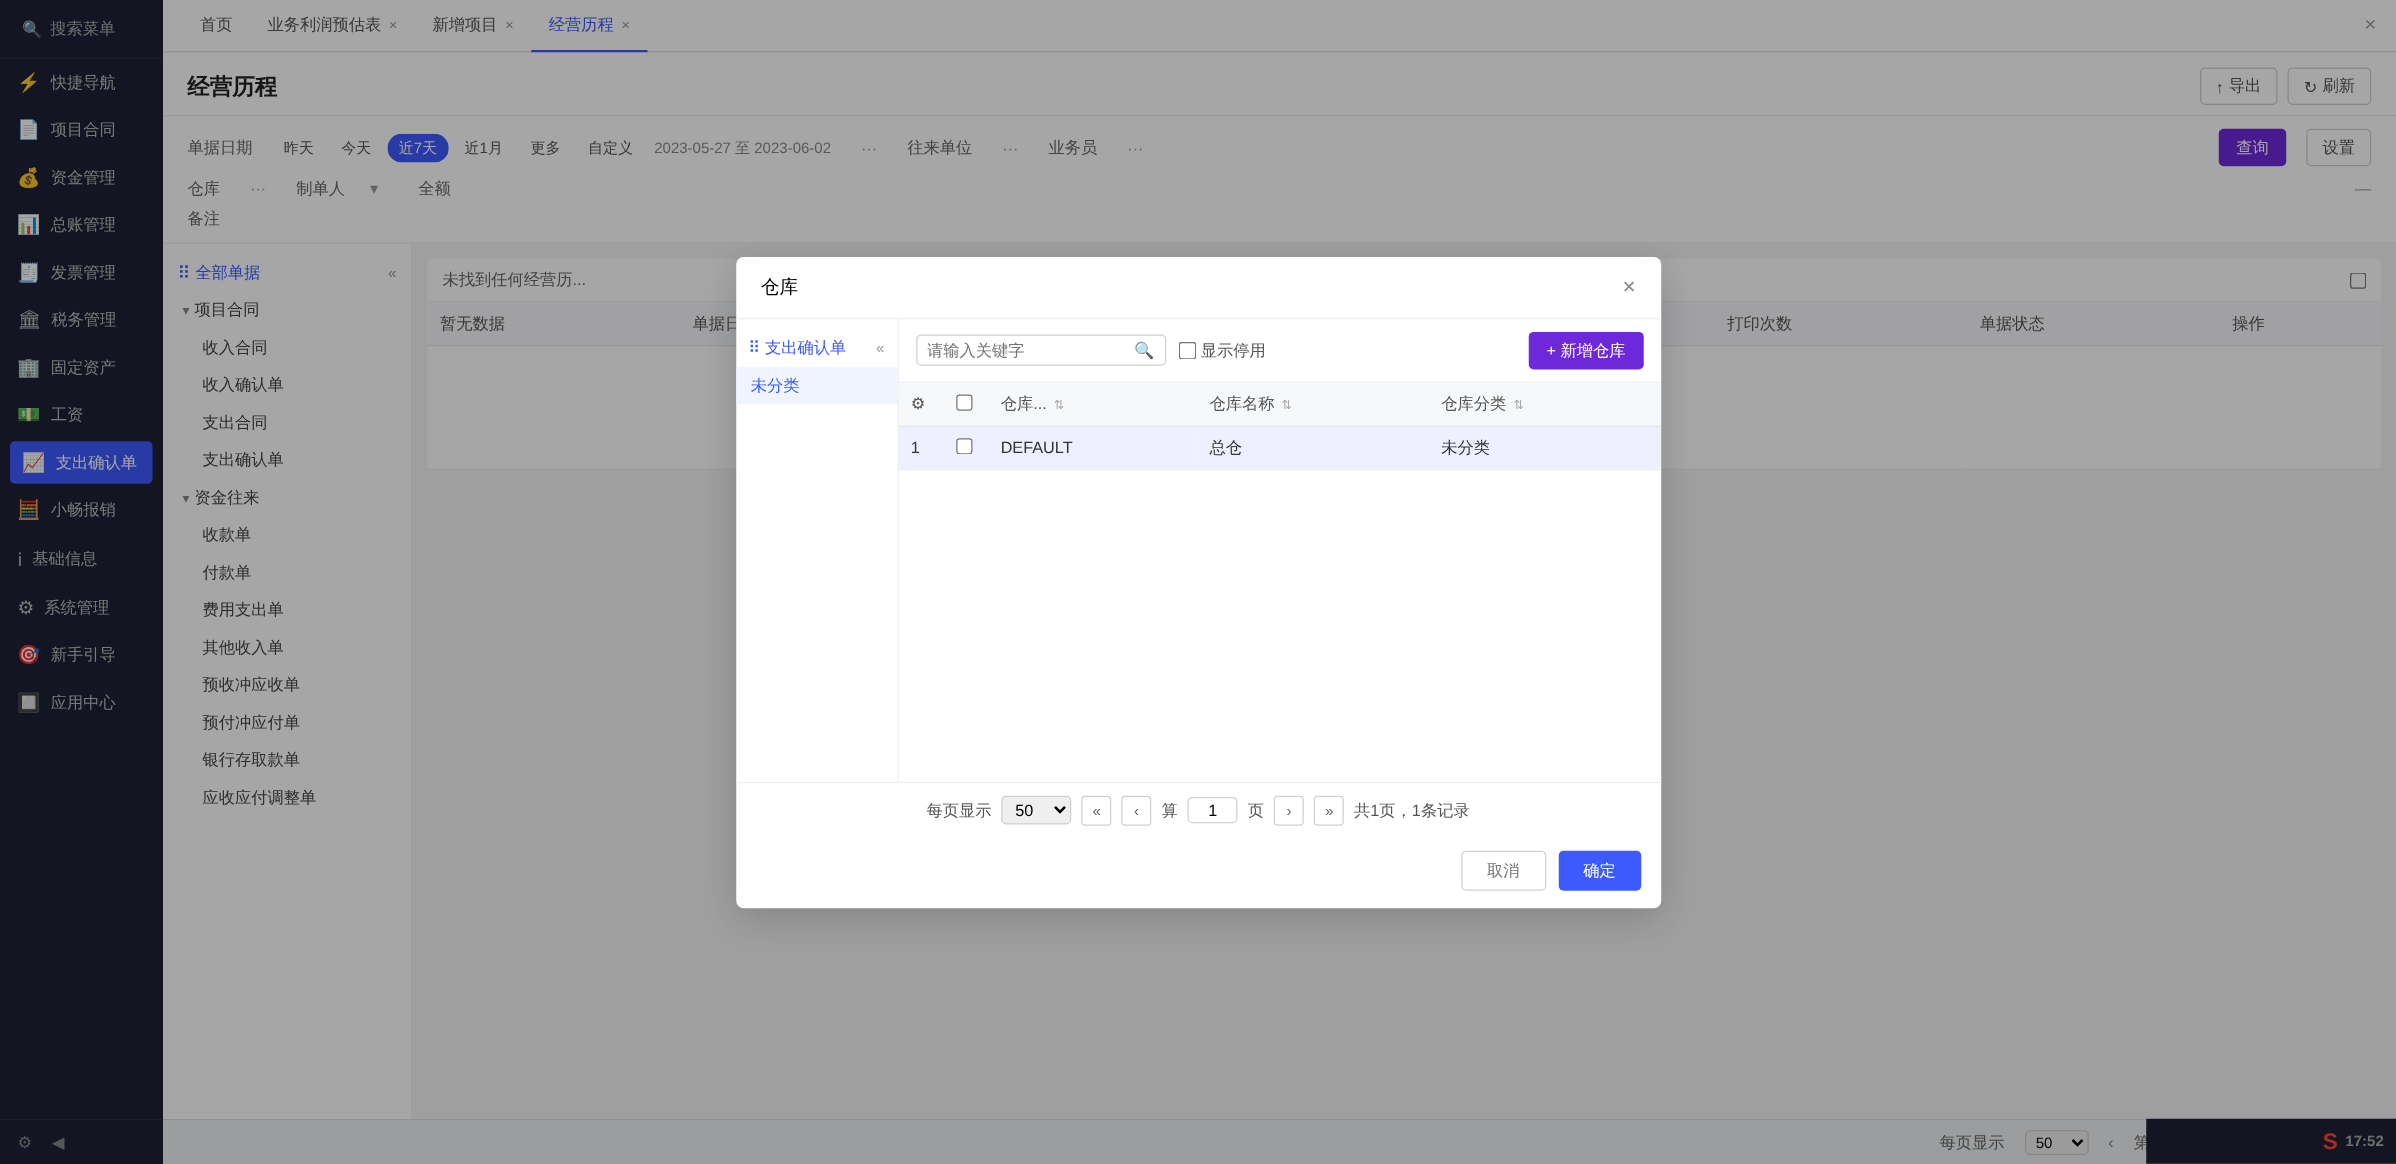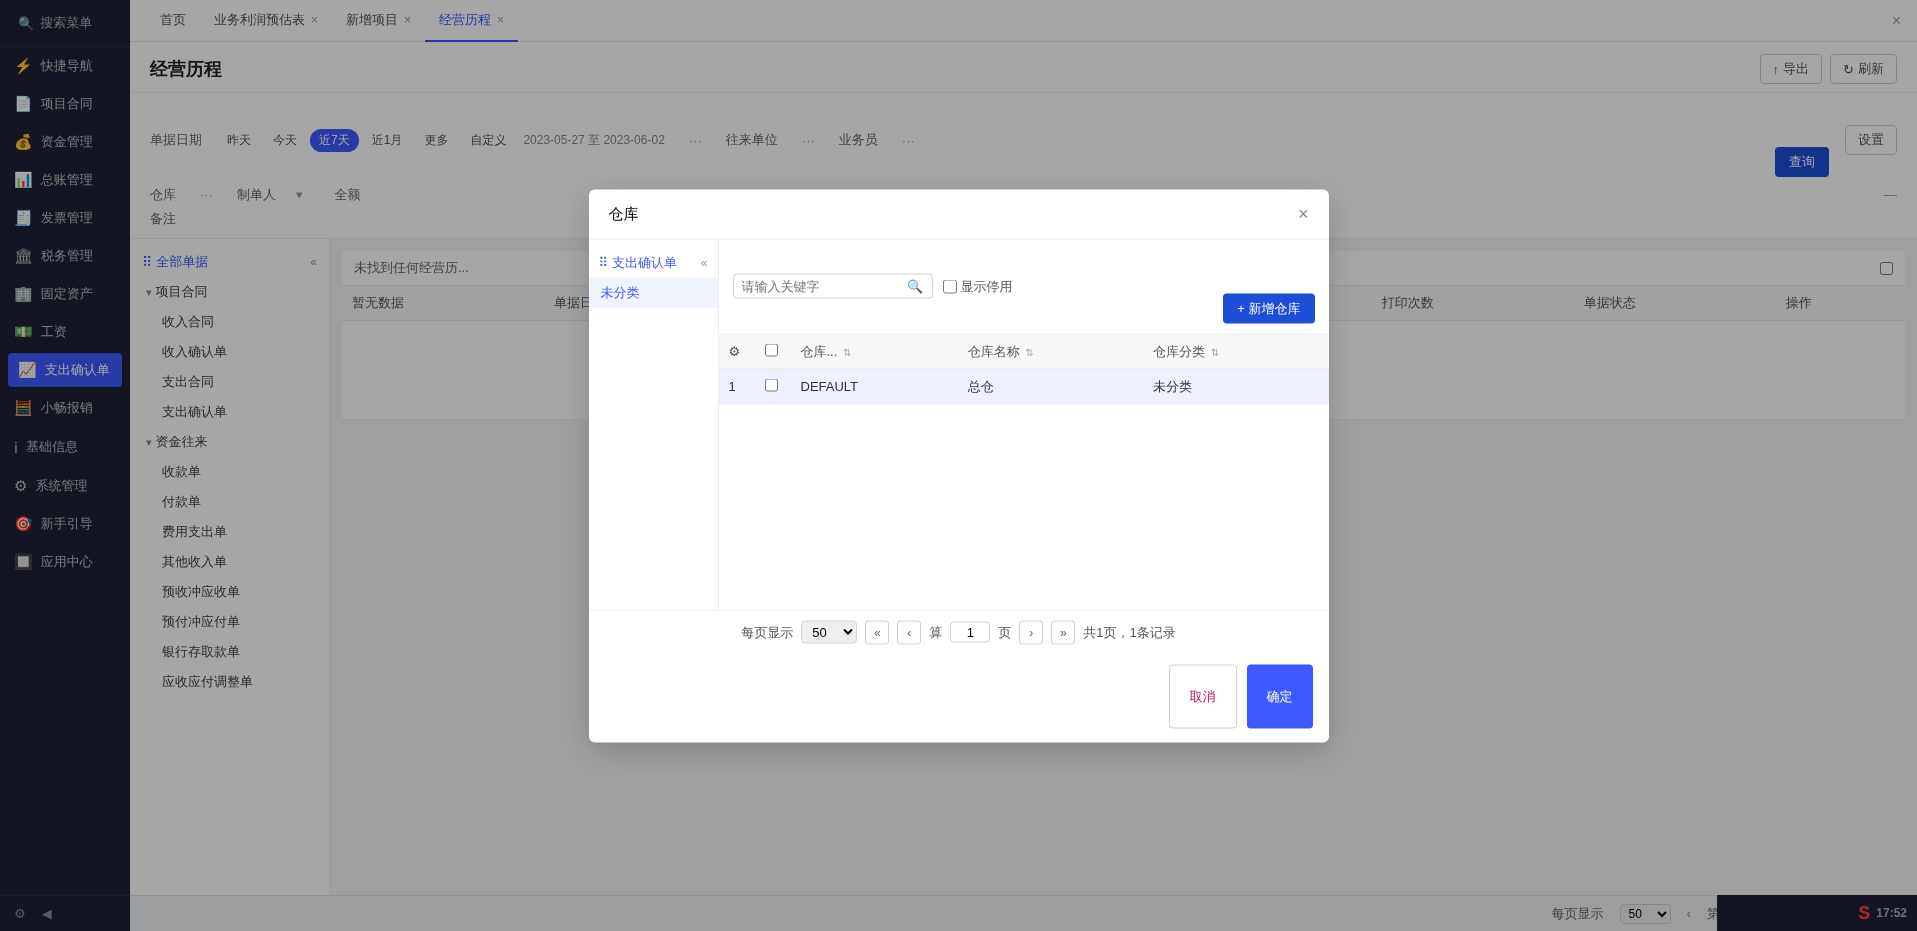--- a/index.html
+++ b/index.html
@@ -163,9 +163,9 @@
     .show-disabled { display: flex; align-items: center; gap: 4px; font-size: 13px; color: #555; }
     .checkbox { width: 14px; height: 14px; border: 1px solid #d0d0d0; border-radius: 2px; cursor: pointer; }
     .btn-primary {
-      margin-left: auto; background: #1d4ed8; color: #fff; border: none;
+      margin-left: auto; background: #6d28d9; color: #fff; border: none;
       border-radius: 4px; padding: 6px 14px; font-size: 13px; cursor: pointer;
-      display: flex; align-items: flex-start; gap: 4px; margin-top: 44px;
+      display: flex; align-items: flex-start; gap: 4px;
     }
 
     

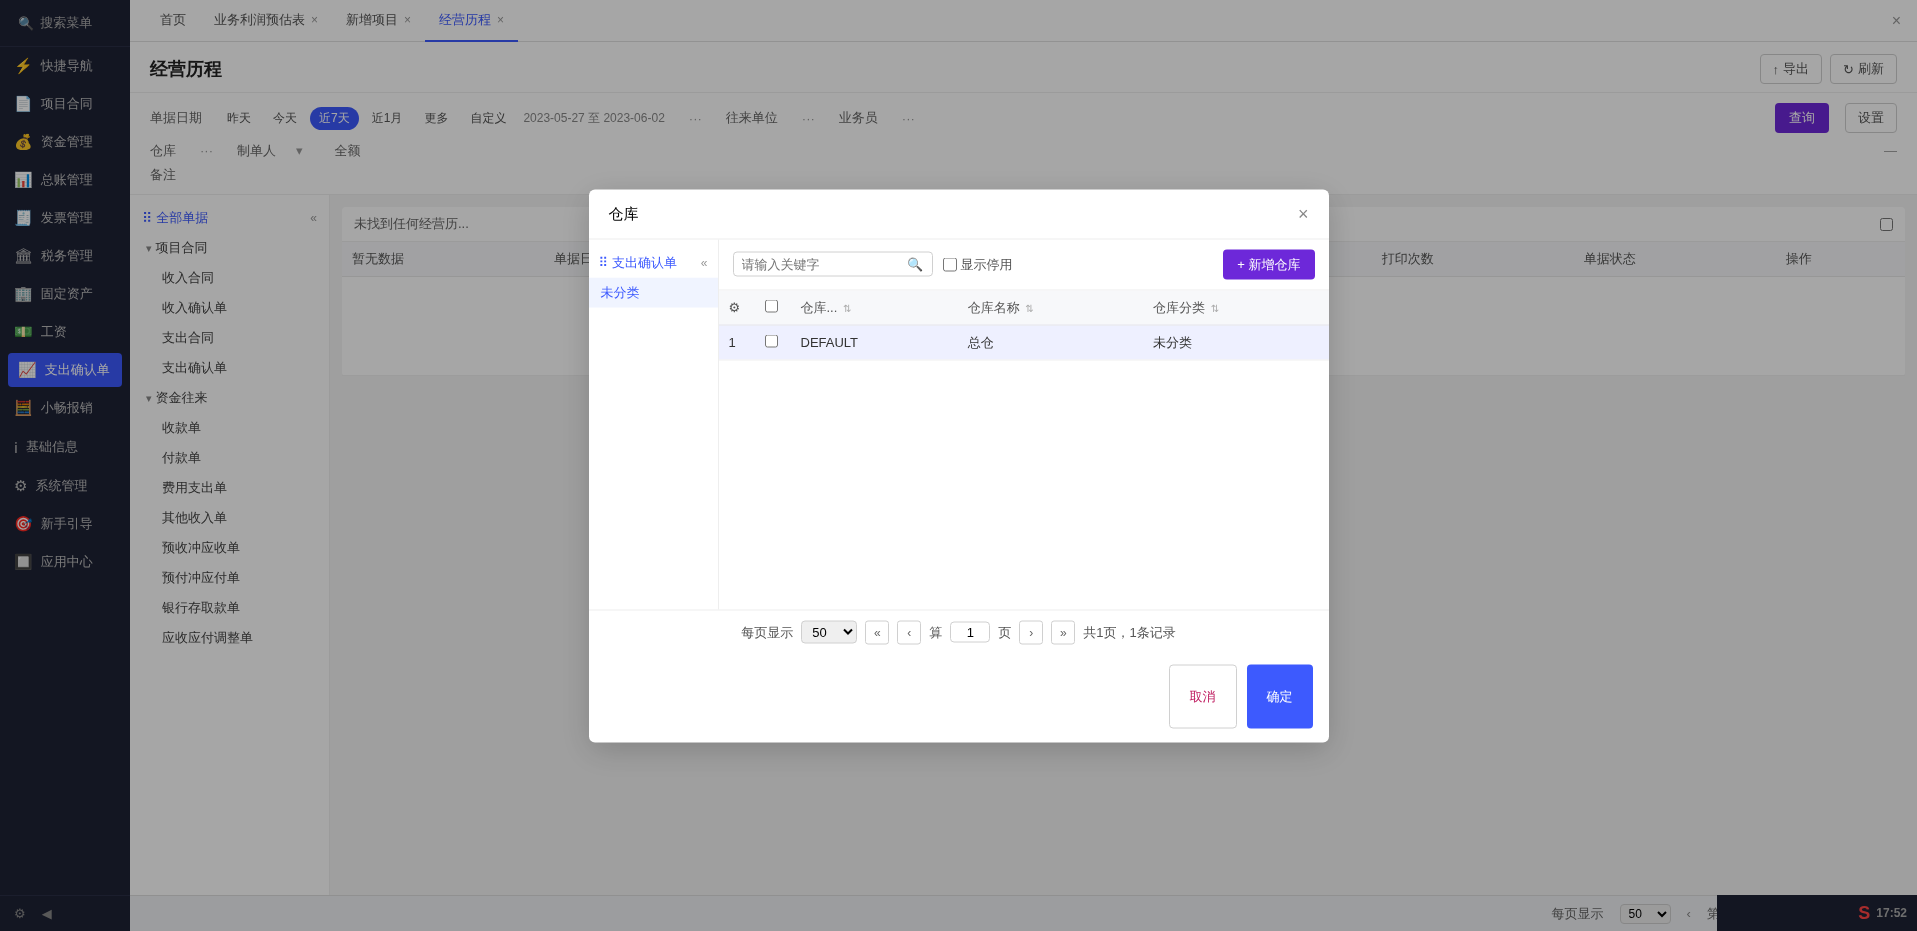--- a/index.html
+++ b/index.html
@@ -204,8 +204,8 @@
       display: flex; justify-content: flex-end; gap: 10px; padding: 10px 16px 14px;
     }
     .btn-cancel {
-      padding: 22px 20px; border: 1px solid #d0d0d0; background: #fff;
-      border-radius: 4px; cursor: pointer; font-size: 13px; color: #be185d;
+      padding: 6px 20px; border: 1px solid #d0d0d0; background: #fff;
+      border-radius: 4px; cursor: pointer; font-size: 13px; color: #737373;
     }
     .btn-confirm {
       padding: 6px 20px; background: #3d5afe; color: #fff; border: none;

